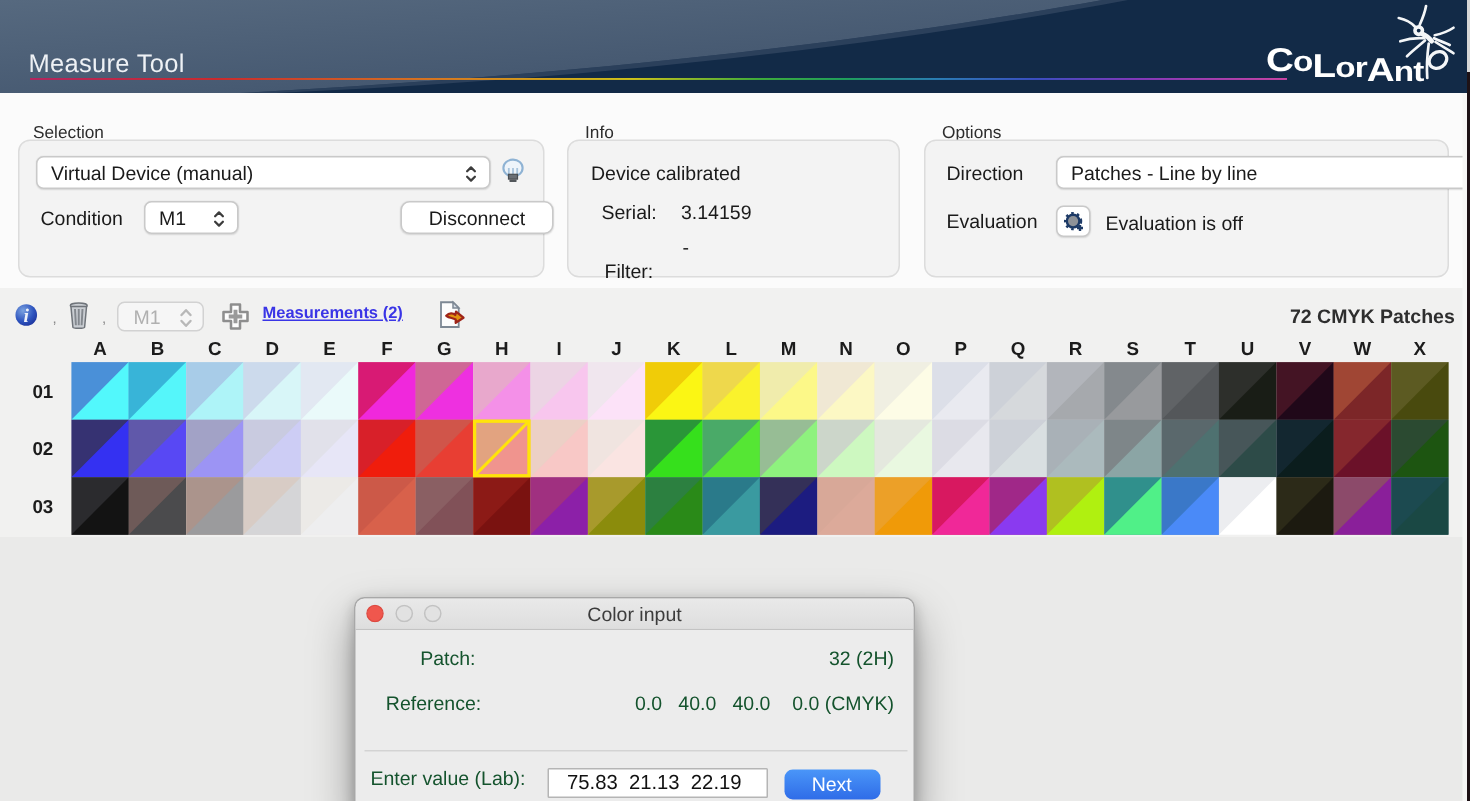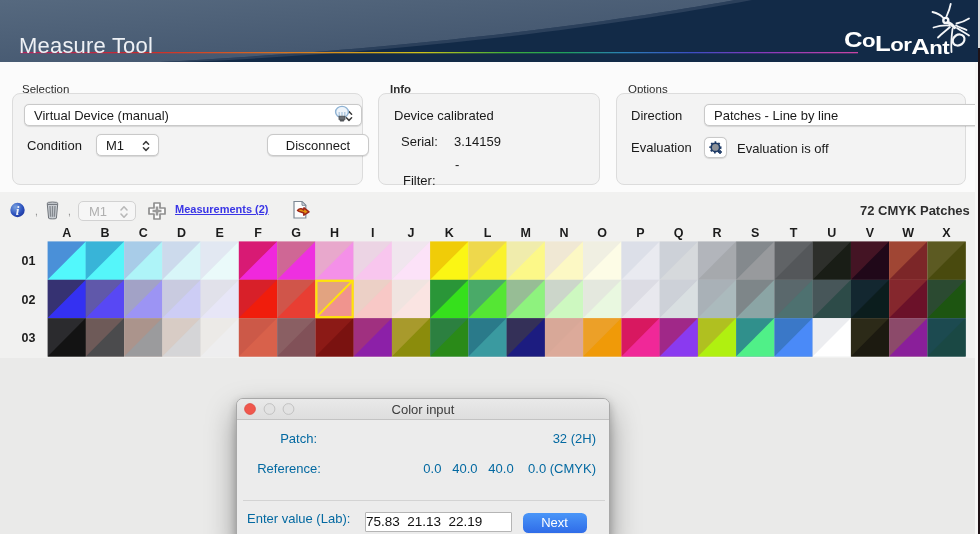--- a/index.html
+++ b/index.html
@@ -7,7 +7,7 @@
   .abs{position:absolute;}
   
   #header{left:0;top:0;width:980px;height:62px;background:#16304e;}
-  #htitle{left:19px;top:33px;color:#eef1f5;font-size:22px;letter-spacing:.2px;}
+  #htitle{left:19px;top:33px;color:#eef1f5;font-size:17px;letter-spacing:.2px;}
   
   .plabel{font-size:11.5px;color:#2d2d2d;}
   .panel{background:#f3f3f3;border:1px solid #dcdcdc;border-radius:8px;box-sizing:border-box;}

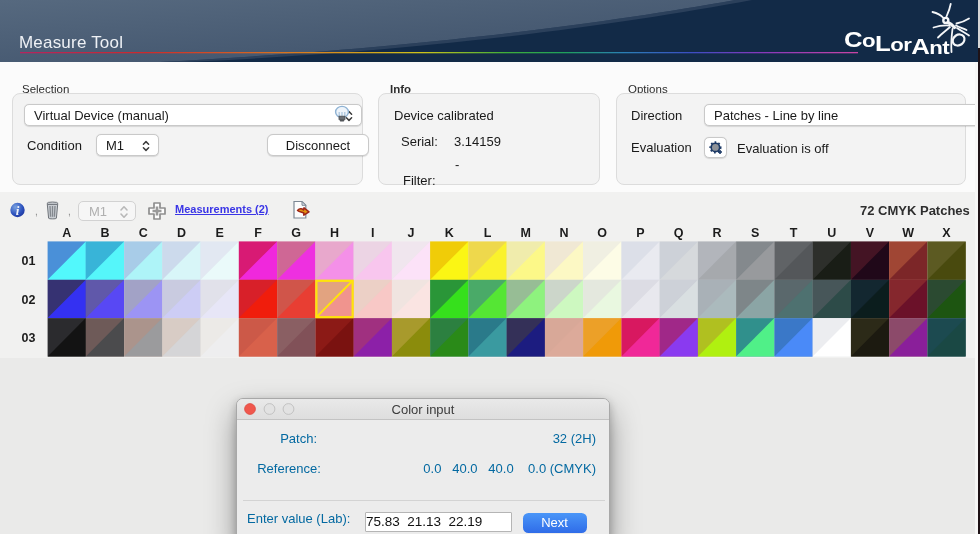--- a/index.html
+++ b/index.html
@@ -91,7 +91,7 @@
 <div class="abs" style="left:0;top:192px;width:980px;height:166px;background:#f1f1f0;"></div>
 
 <div class="abs plabel" style="left:22px;top:83px;">Selection</div>
-<div class="abs plabel" style="left:390px;top:83px;font-weight:bold;">Info</div>
+<div class="abs plabel" style="left:390px;top:83px;">Info</div>
 <div class="abs plabel" style="left:628px;top:83px;">Options</div>
 
 <div class="abs panel" style="left:12px;top:93px;width:351px;height:92px;"></div>

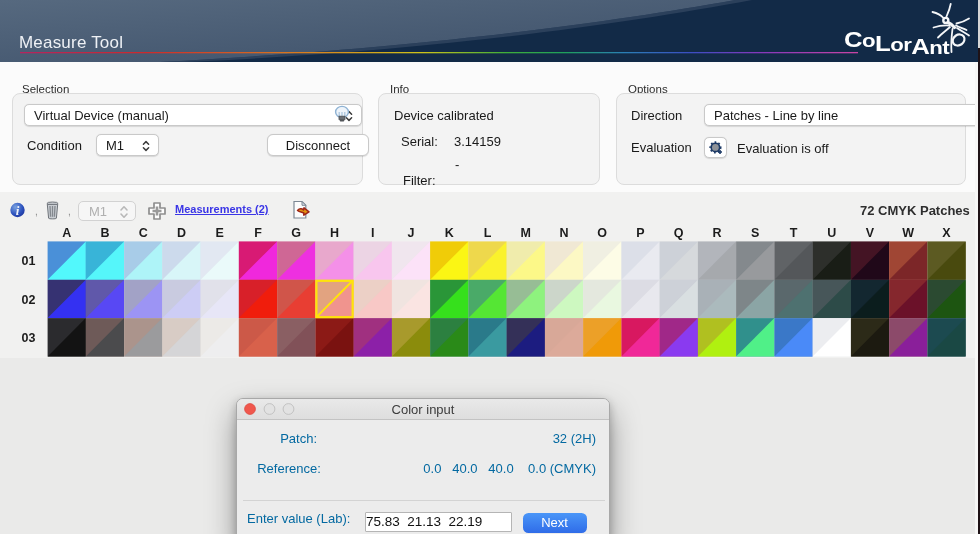--- a/index.html
+++ b/index.html
@@ -95,7 +95,7 @@
 <div class="abs plabel" style="left:628px;top:83px;">Options</div>
 
 <div class="abs panel" style="left:12px;top:93px;width:351px;height:92px;"></div>
-<div class="abs ctl" style="left:24px;top:104px;width:338px;height:22px;">
+<div class="abs ctl" style="left:24px;top:104px;width:303px;height:22px;">
   <span style="position:absolute;left:9px;top:3px;">Virtual Device (manual)</span>
   <svg style="position:absolute;right:6px;top:4px" width="12" height="14" viewBox="0 0 12 14" fill="none" stroke="#3c3c3c" stroke-width="1.5" stroke-linecap="round" stroke-linejoin="round">
     <path d="M3.4,5.2 L6,2.6 L8.6,5.2"></path>

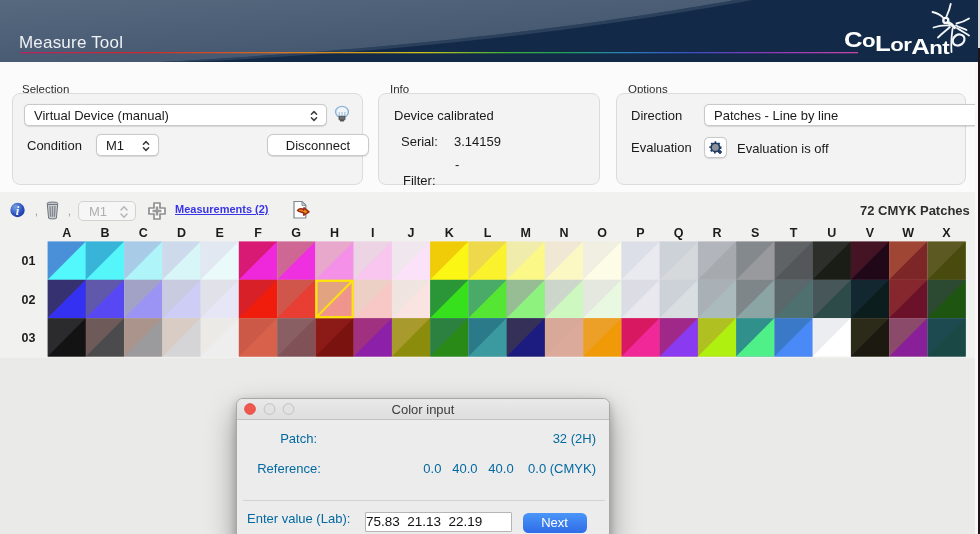--- a/index.html
+++ b/index.html
@@ -26,7 +26,7 @@
   #dtitlebar{left:0;top:0;width:100%;height:20px;background:linear-gradient(#e9e9e9,#dedede);
              border-bottom:1px solid #c3c3c3;border-radius:6px 6px 0 0;}
   #dtitle{width:100%;top:3px;text-align:center;font-size:13px;color:#3c3c3c;}
-  .dlg13{font-size:13px;color:#0369a1;}
+  .dlg13{font-size:13px;color:#14532d;}
   #nextbtn{left:285.5px;top:114px;width:64px;height:20px;border-radius:5.5px;
            background:linear-gradient(#4a96f8,#2f6ce8);color:#fff;font-size:13px;
            text-align:center;line-height:20px;}

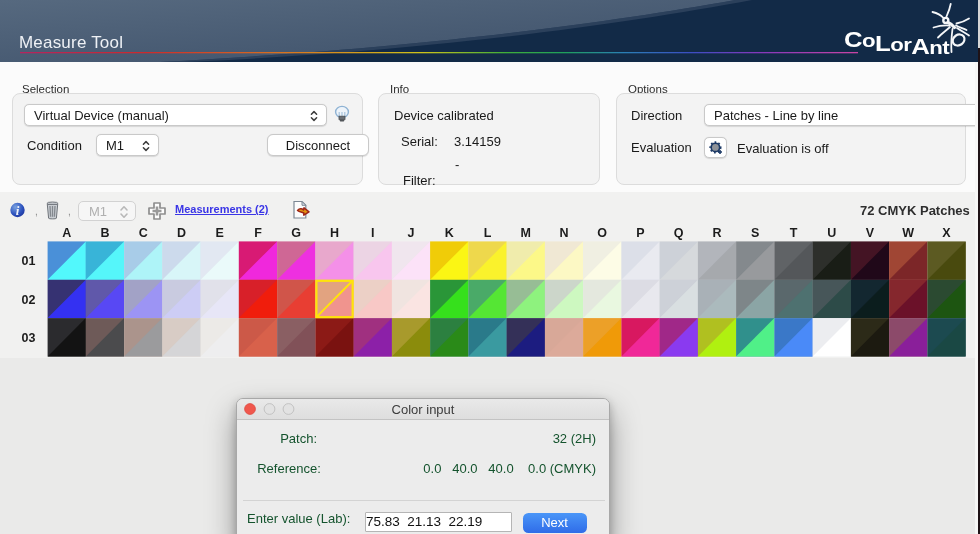--- a/index.html
+++ b/index.html
@@ -32,7 +32,7 @@
            text-align:center;line-height:20px;}
   #labinput{left:128px;top:113.5px;width:147px;height:20px;background:#fff;
             border:1px solid #b5b5b5;box-sizing:border-box;font-size:13.5px;color:#111;
-            line-height:18px;padding-left:0;border-radius:1px;}
+            line-height:18px;padding-left:12px;border-radius:1px;}
 </style></head>
 <body>
 

